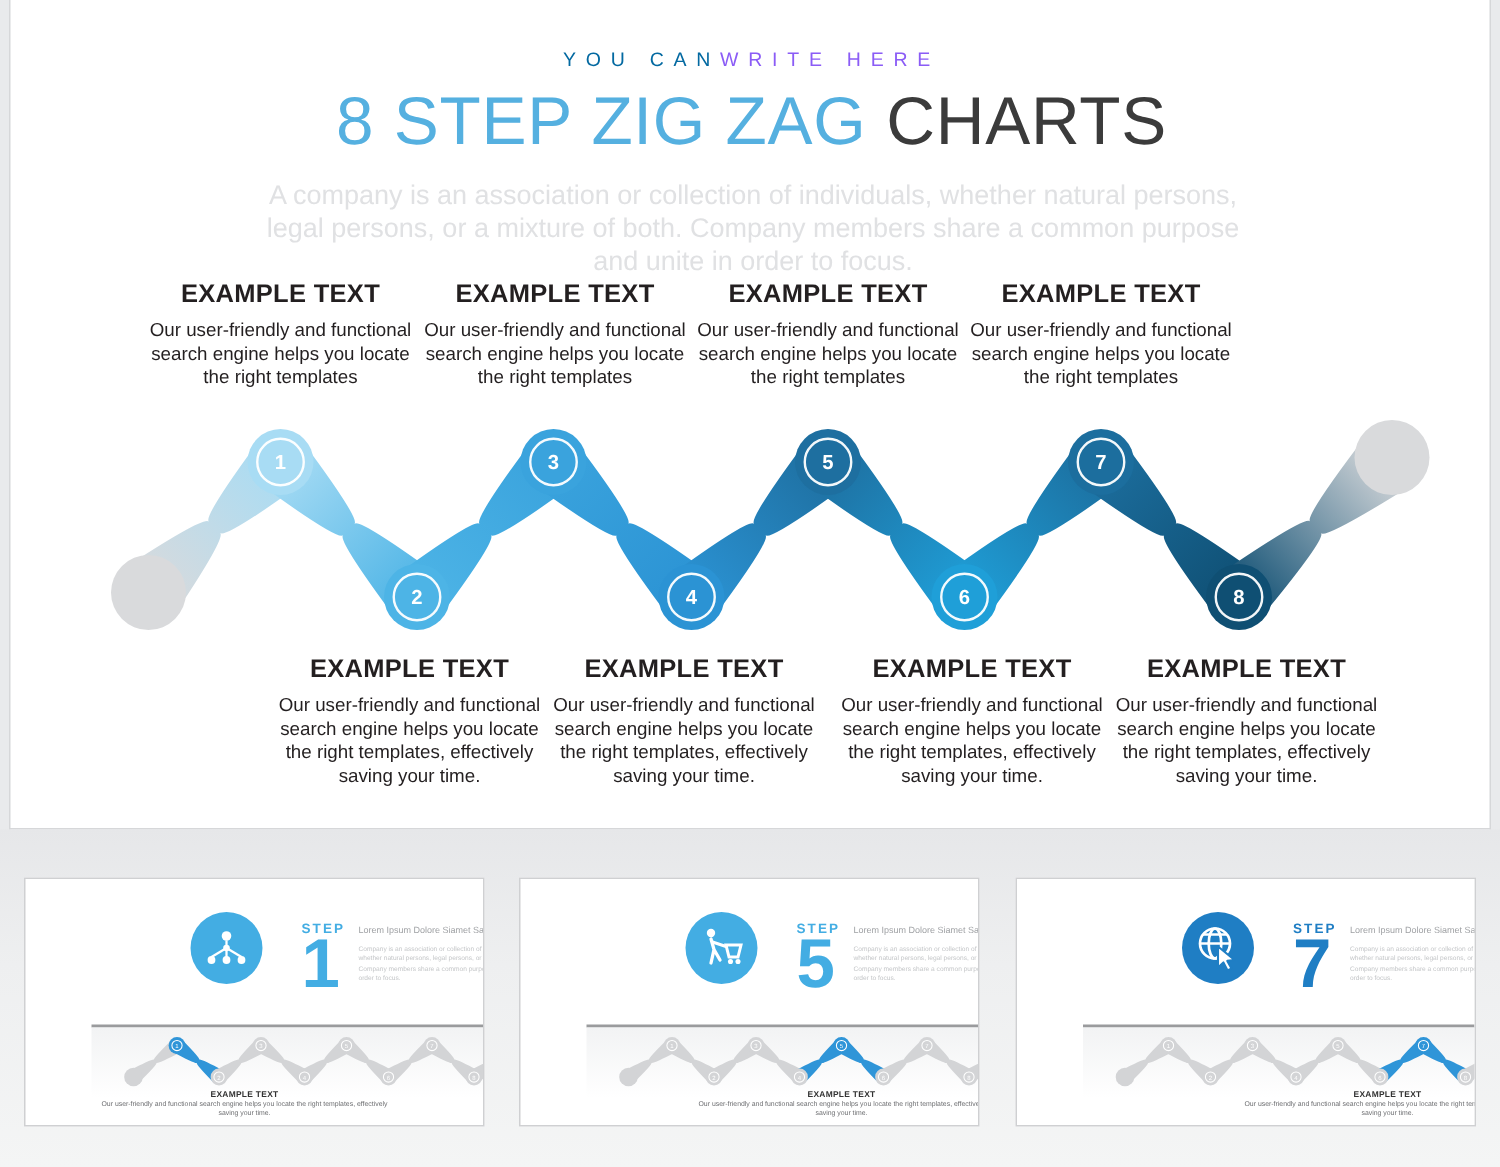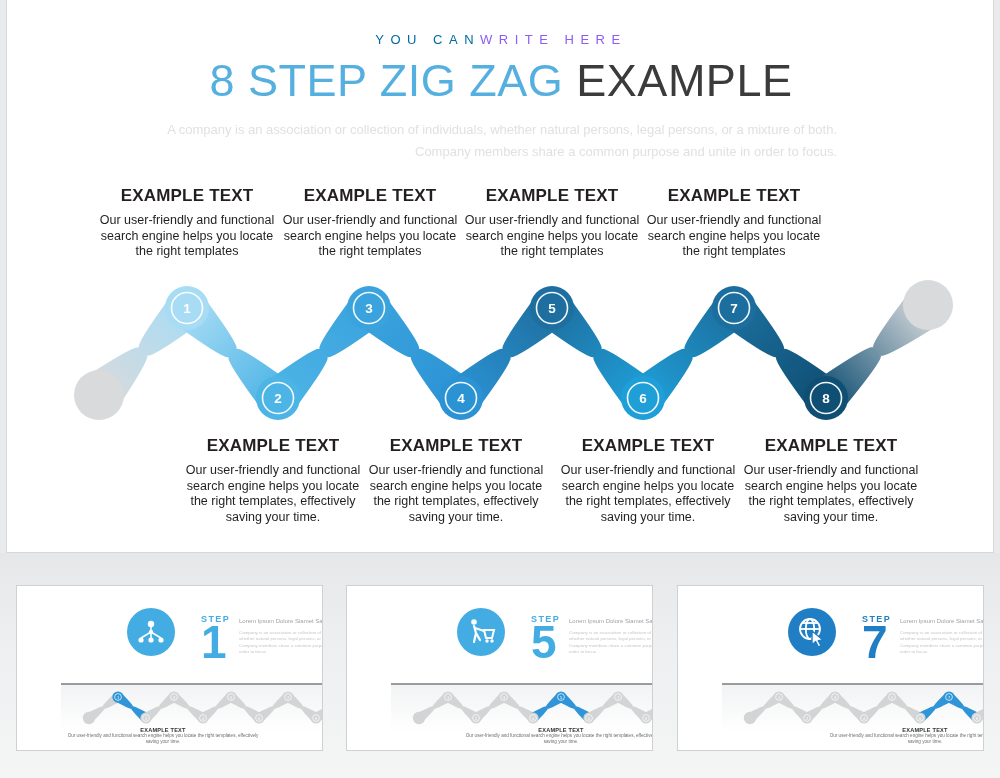--- a/index.html
+++ b/index.html
@@ -182,7 +182,7 @@
 
   <div id="title">
     <span class="b">8 STEP ZIG ZAG</span>
-    <span class="d">EXAMPLE</span>
+    <span class="d">CHARTS</span>
   </div>
 
   <div id="subtitle">A company is an association or collection of individuals, whether natural persons, legal persons, or a mixture of both. Company members share a common purpose and unite in order to focus.</div>

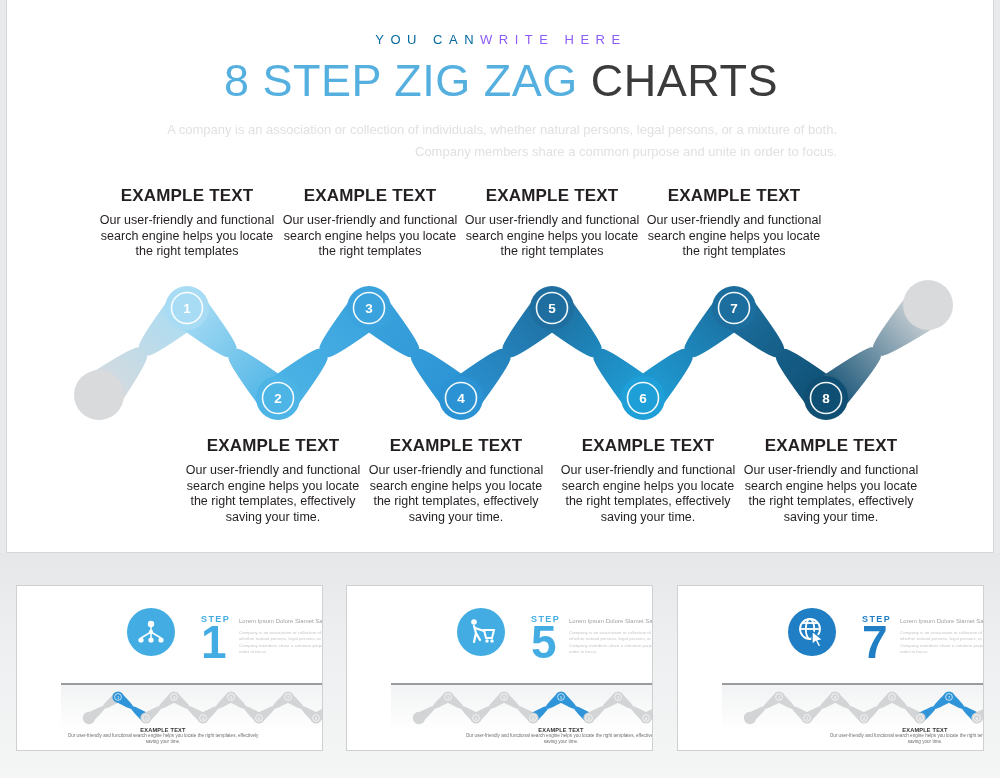--- a/index.html
+++ b/index.html
@@ -48,8 +48,8 @@
 
   #subtitle{
     position:absolute; left:160px; top:119px; width:670px;
-    text-align:right;
-    font-size:13px;
+    text-align:center;
+    font-size:18px;
     line-height:22px;
     color:#e0e1e3;
     font-weight:400;

